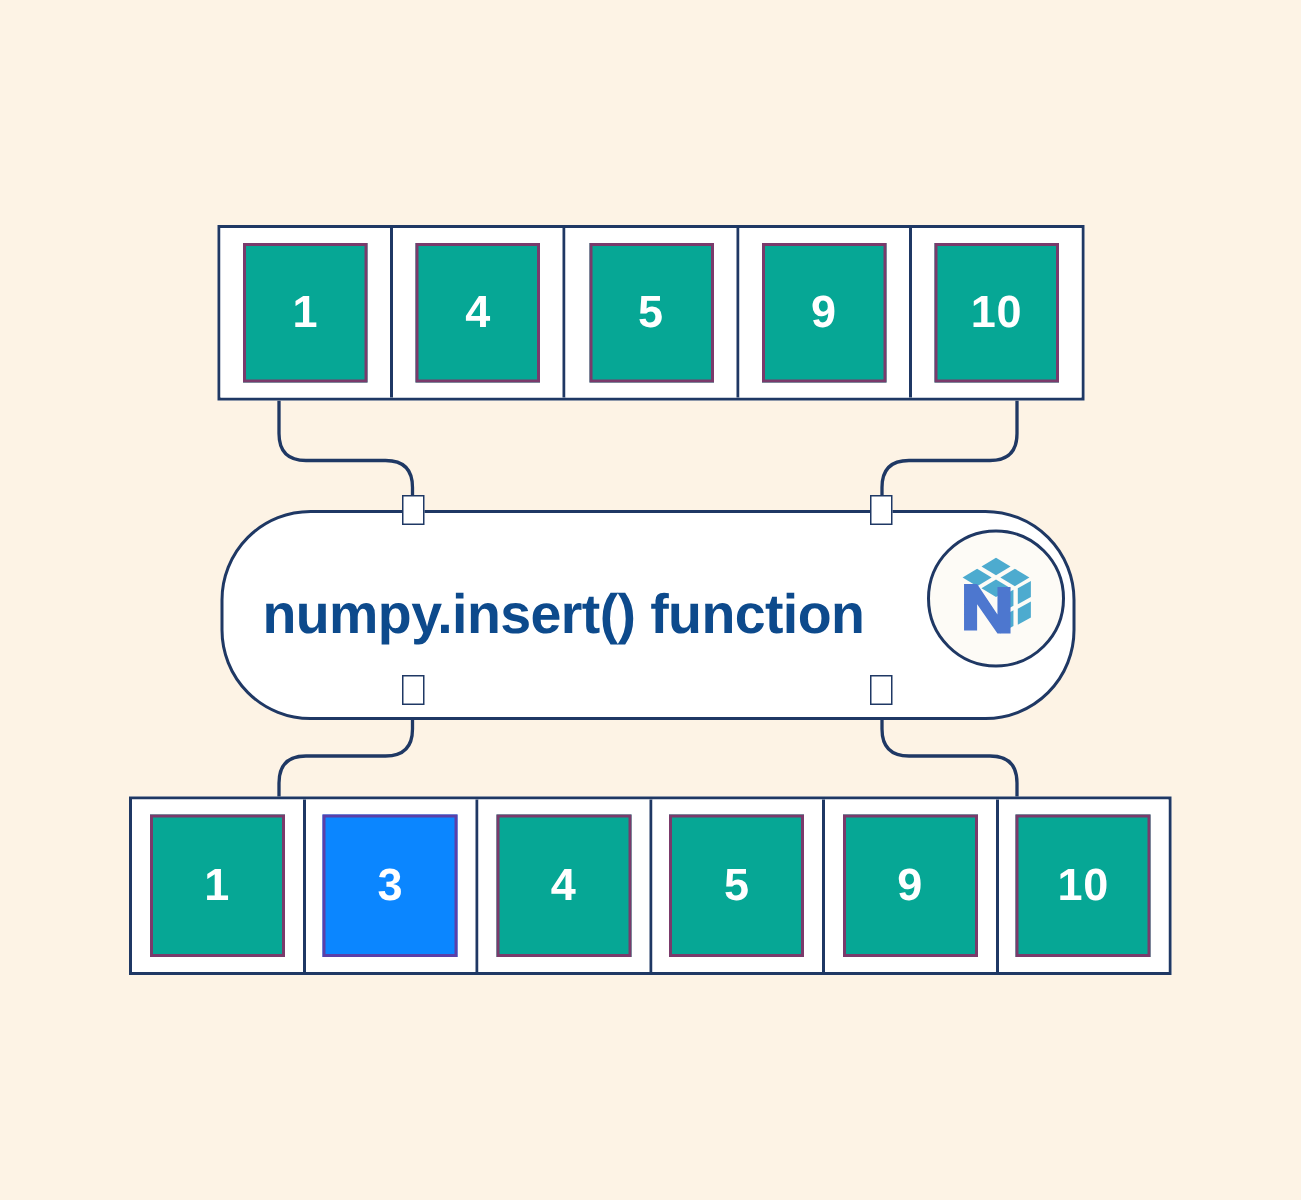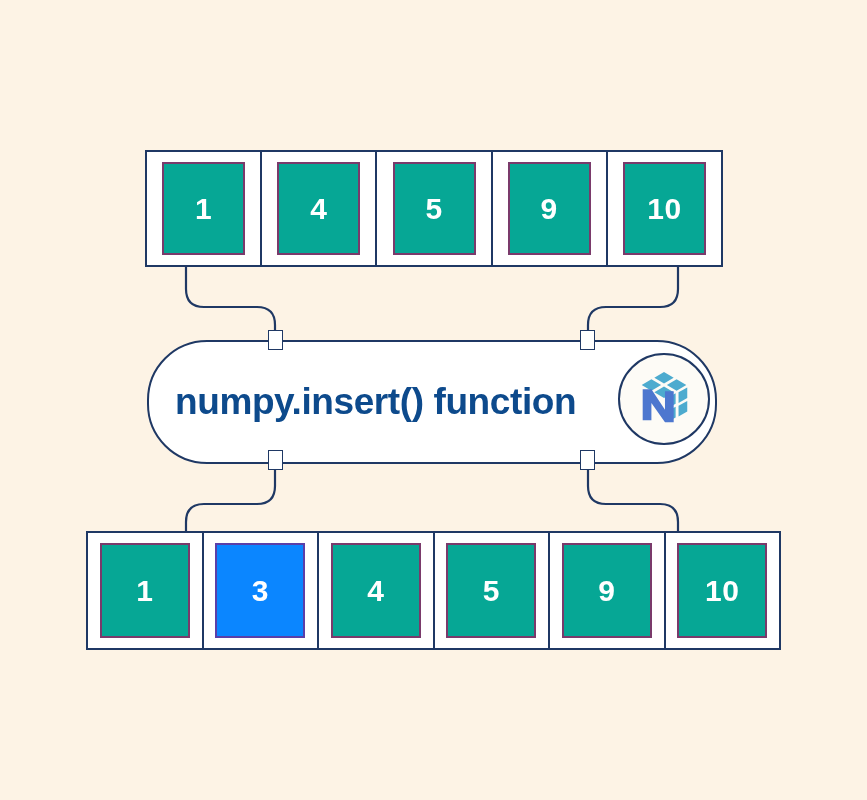--- a/index.html
+++ b/index.html
@@ -92,7 +92,7 @@
     left: 147px;
     top: 340px;
     width: 570px;
-    height: 124px;
+    height: 140px;
     box-sizing: border-box;
     background: #FFFFFF;
     border: 2px solid #1F3864;

